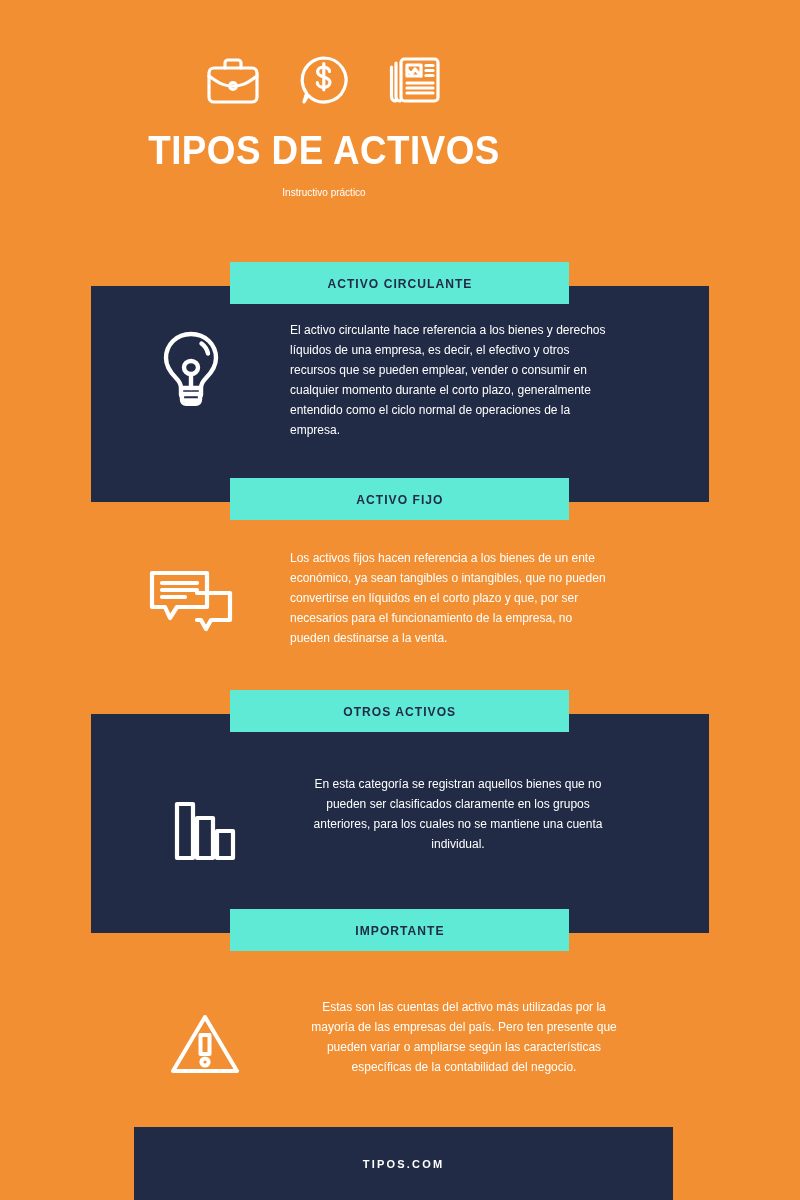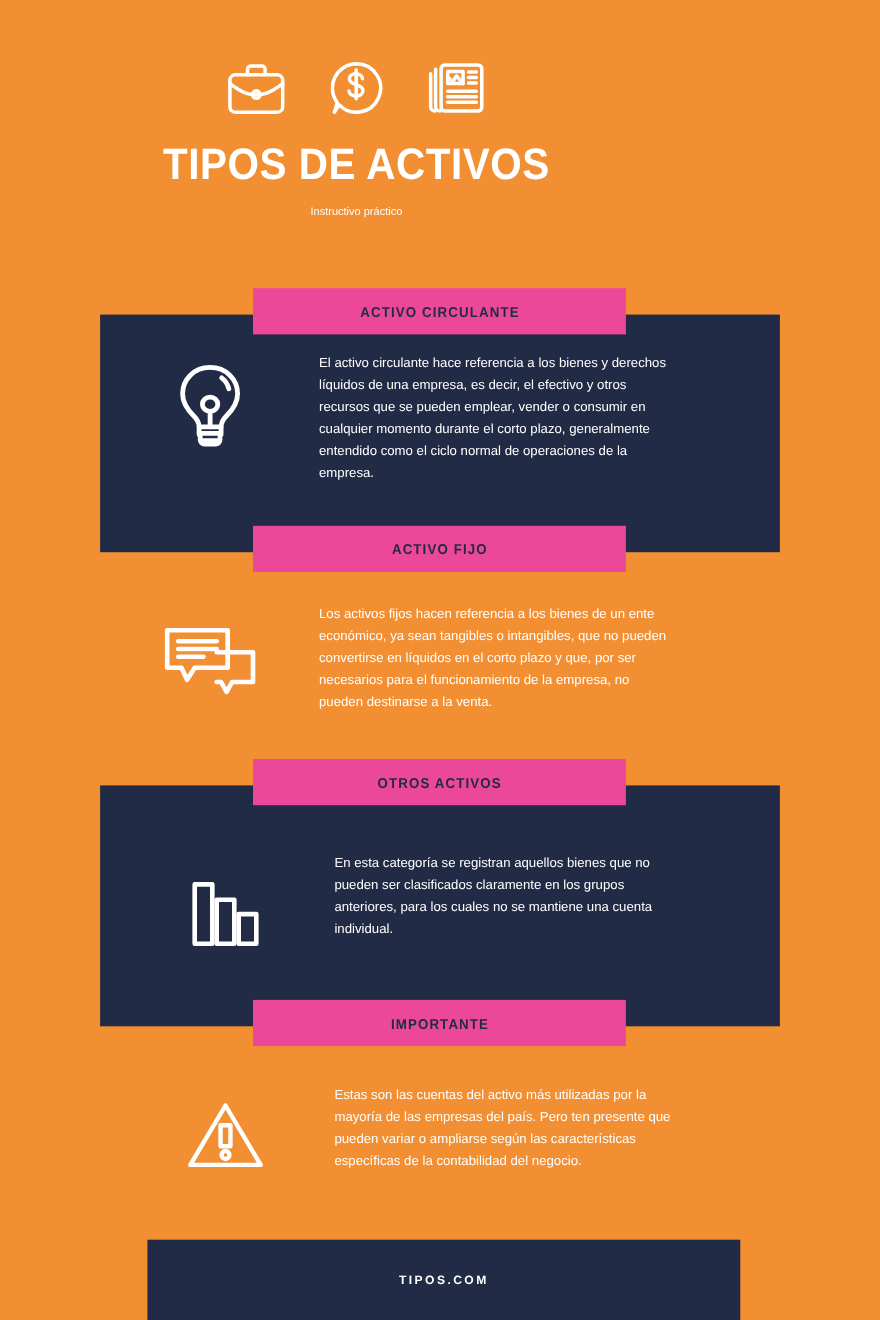--- a/index.html
+++ b/index.html
@@ -72,7 +72,7 @@
     top:-24px;
     width:339px;
     height:42px;
-    background:#ec4899;
+    background:#5eead4;
     display:flex;
     align-items:center;
     justify-content:center;

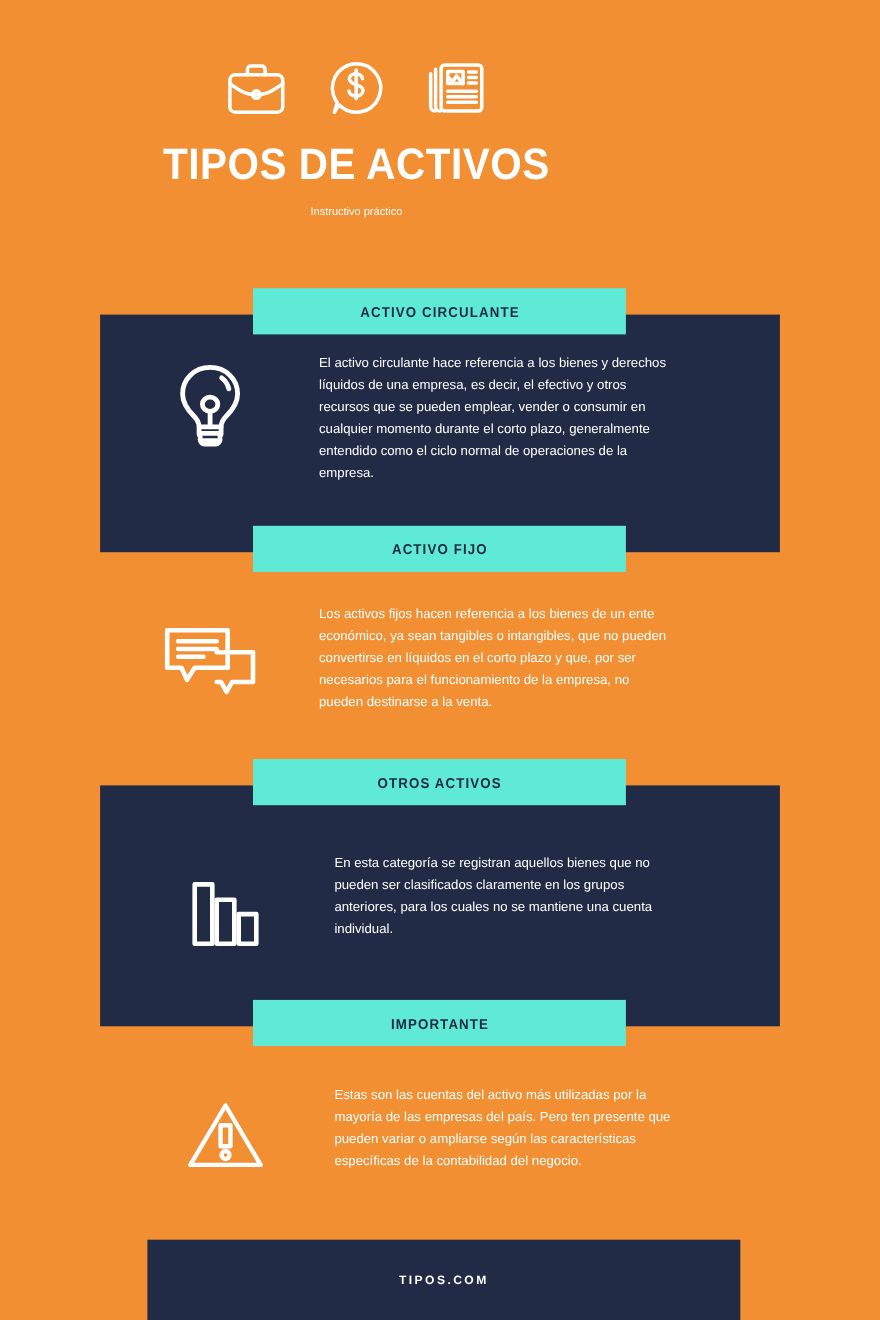--- a/index.html
+++ b/index.html
@@ -116,7 +116,7 @@
     width:332px;
     padding-right:10px;
   }
-  .sec3 .sec-text { width:318px; }
+  .sec3 .sec-text { width:318px;text-align:center; }
   .sec4 .sec-text { width:330px; }
   .sec3 .sec-body { padding-left:14px; }
   .sec4 .sec-body { padding-left:14px; }

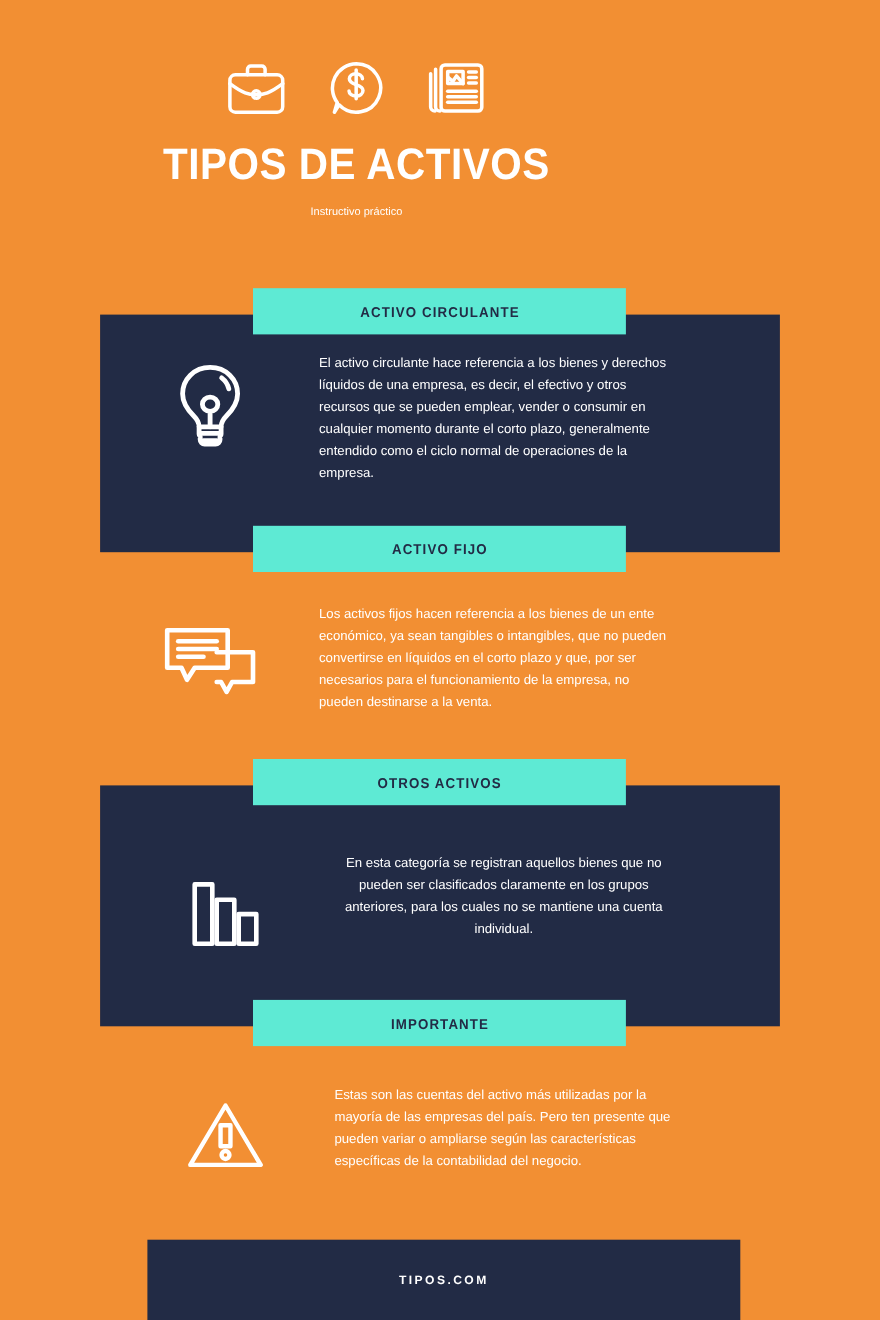--- a/index.html
+++ b/index.html
@@ -96,7 +96,7 @@
   .sec1 .sec-body { top:34px; }
   .sec2 .sec-body { top:46px; }
   .sec3 .sec-body { top:60px; }
-  .sec4 .sec-body { top:52px; }
+  .sec4 .sec-body { top:64px;text-align:center; }
 
   .sec-icon {
     width:199px;

